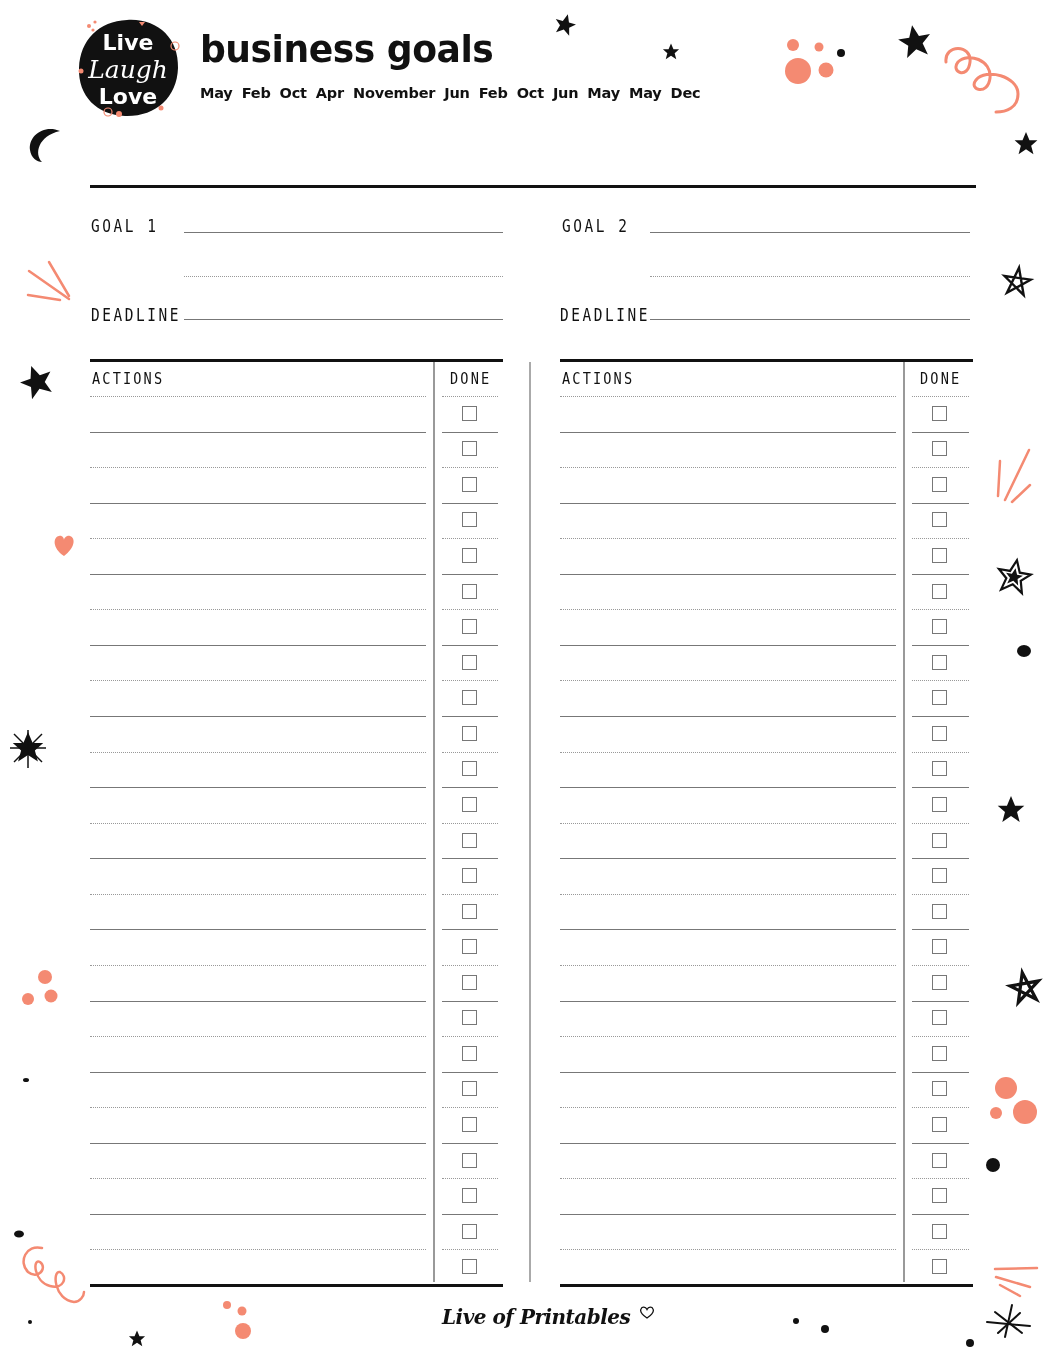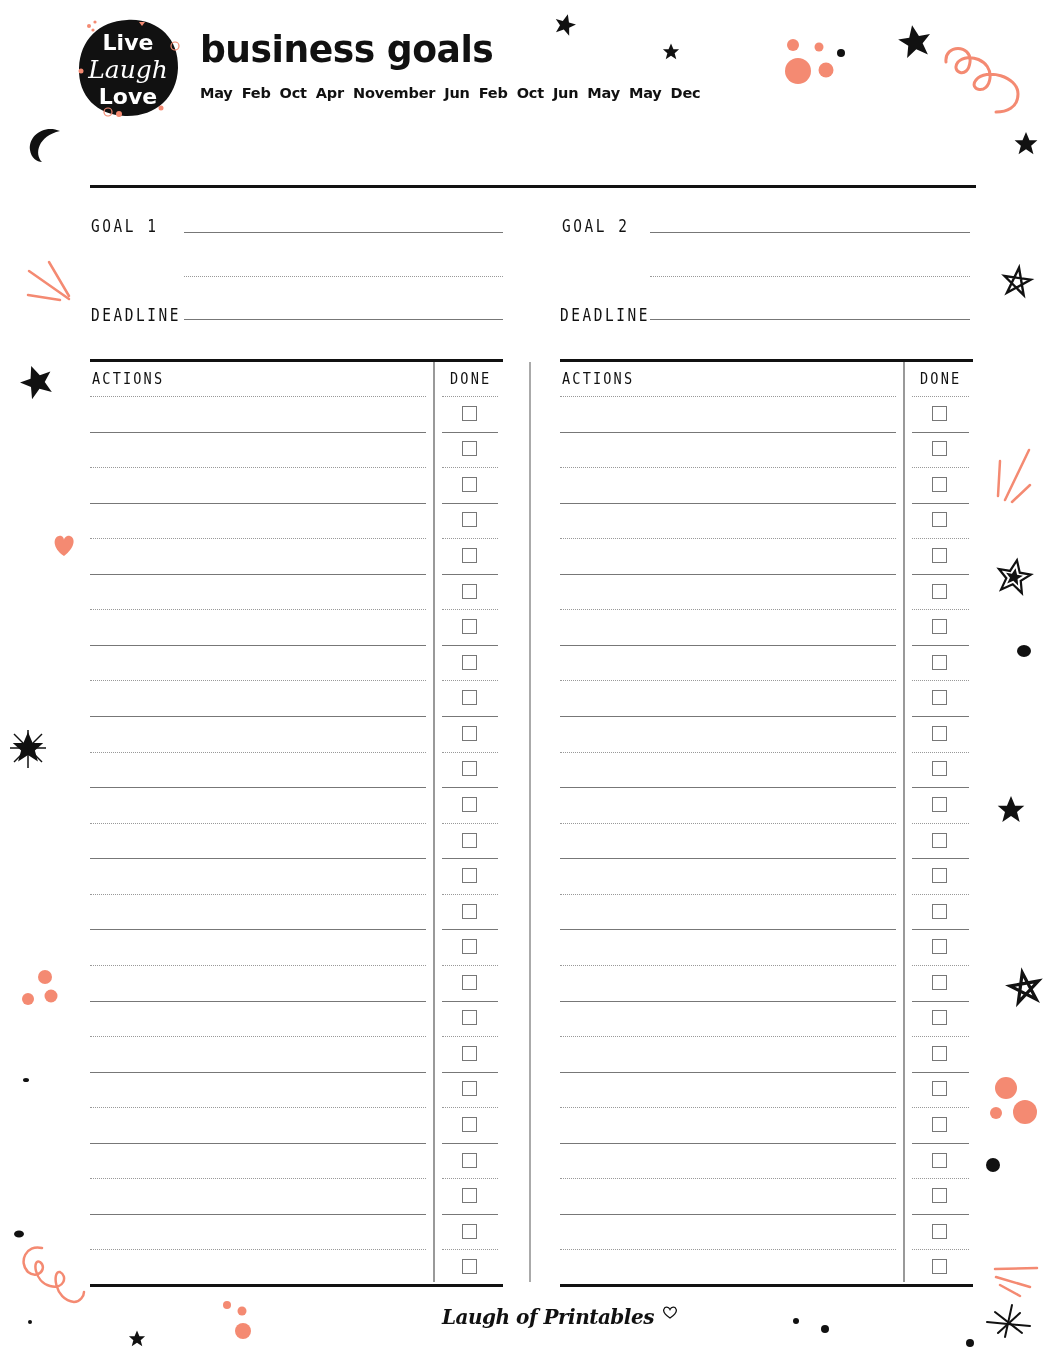--- a/index.html
+++ b/index.html
@@ -301,7 +301,7 @@
   </div>
 
 <div class="abs footer">
-  <span>Laugh of Printables</span>
+  <span>Live of Printables</span>
   <svg width="16" height="15" viewBox="0 0 16 15" style="vertical-align:top;margin-left:2px;">
     <path d="M8 13 C2 9 1 6 2 4 C3 1.5 6.5 1.5 8 4.5 C9.5 1.5 13 1.5 14 4 C15 6 14 9 8 13 Z" fill="none" stroke="#111" stroke-width="1.3"></path>
   </svg>

